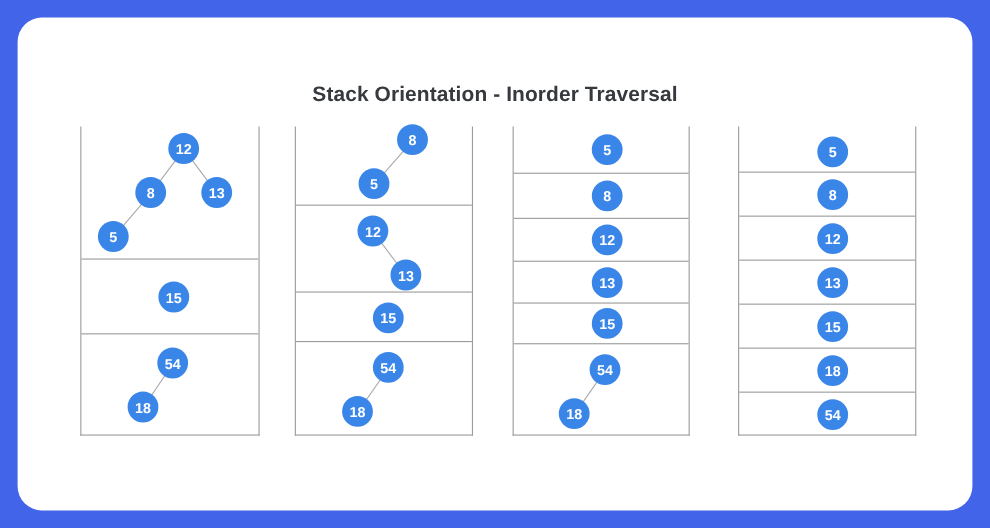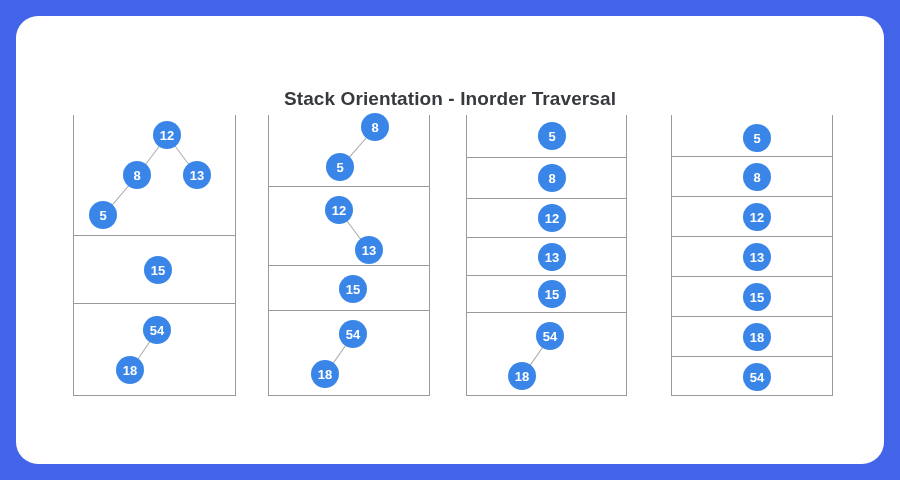--- a/index.html
+++ b/index.html
@@ -34,7 +34,7 @@
   #title {
     position: absolute;
     left: 0;
-    top: 72px;
+    top: 60px;
     width: 868px;
     text-align: center;
     font-size: 19px;

